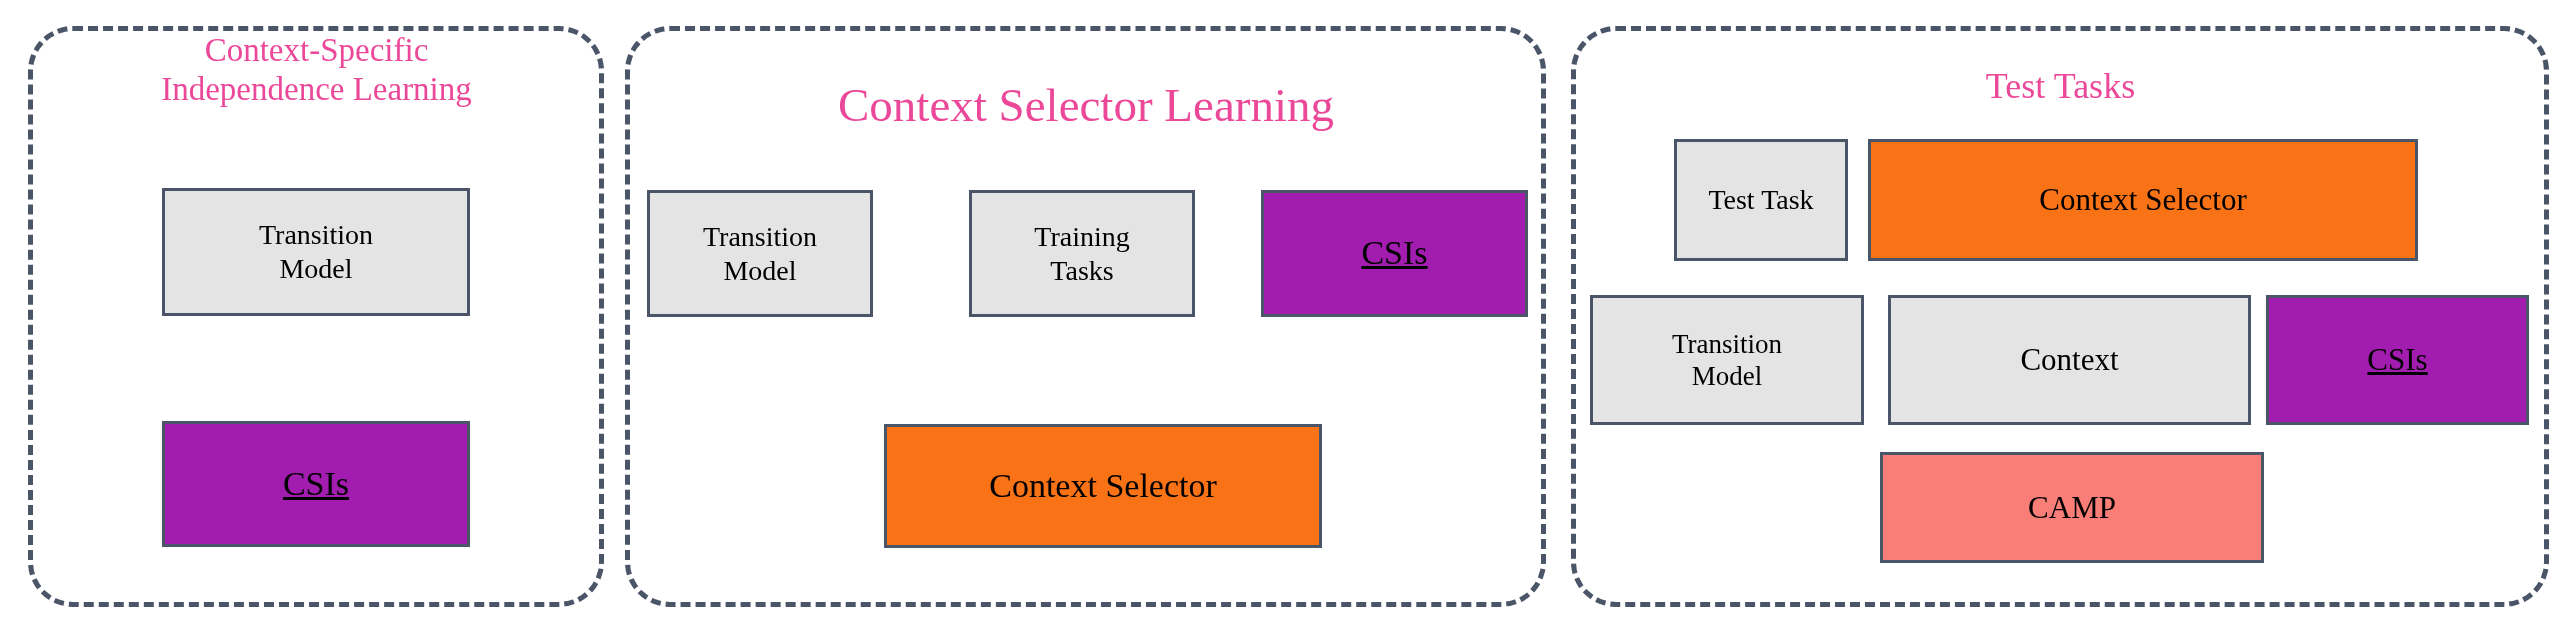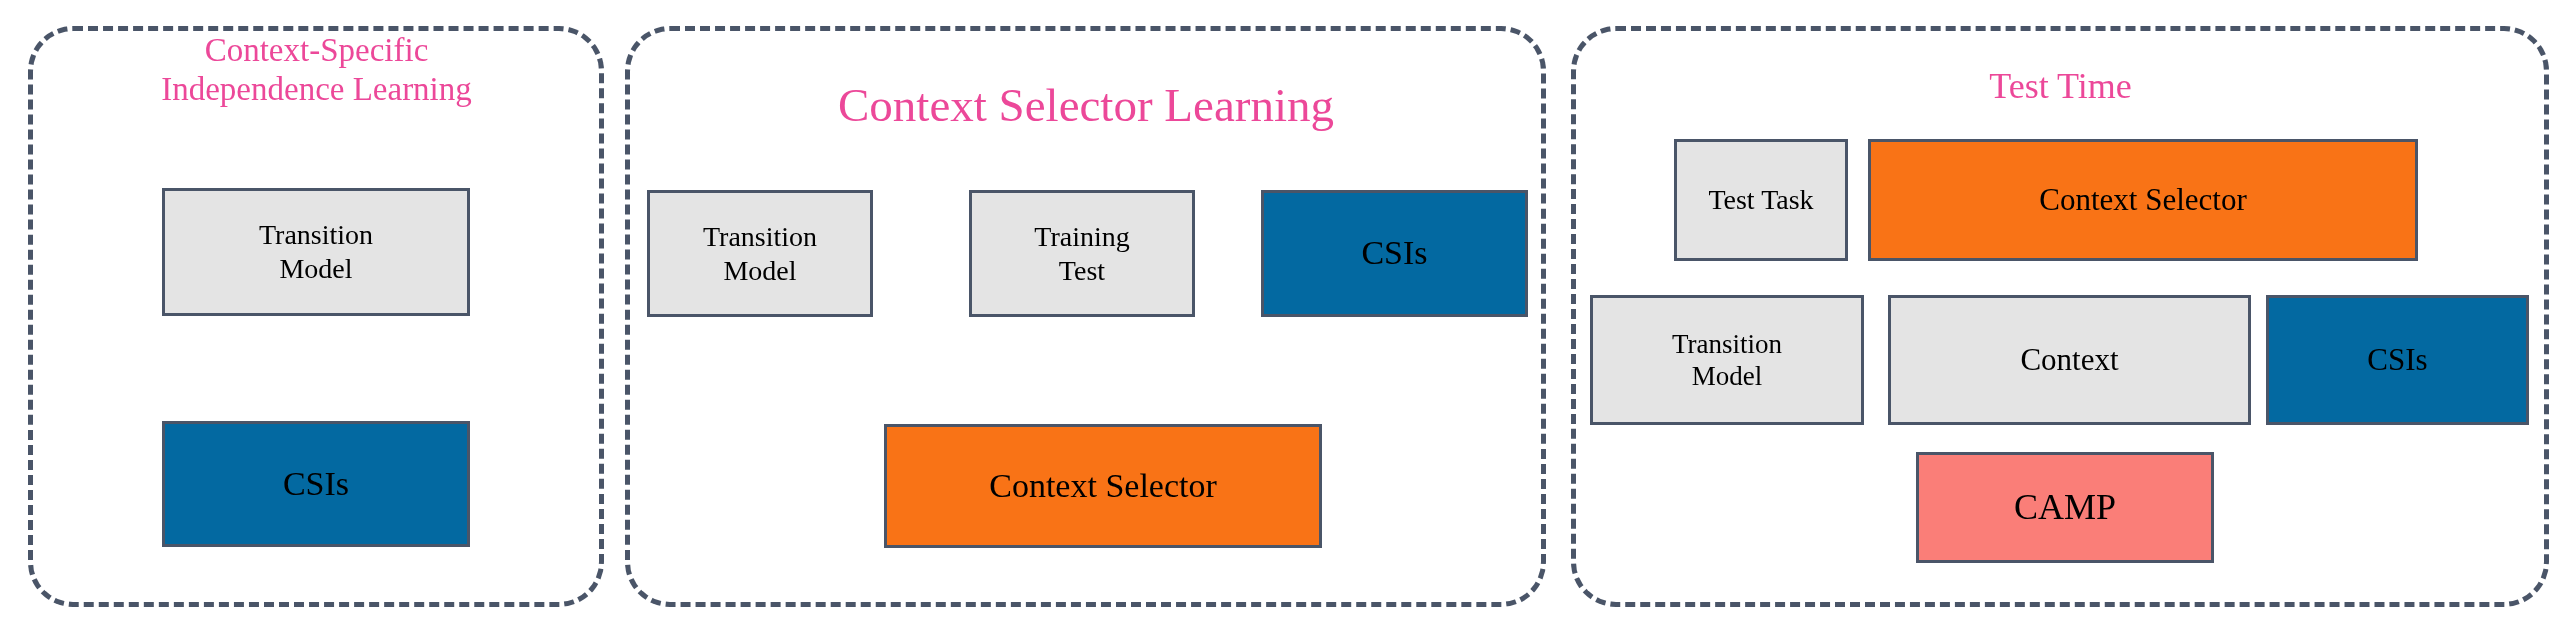--- a/index.html
+++ b/index.html
@@ -114,7 +114,7 @@
 
 <div class="panel" style="left:1571px;top:26px;width:978px;height:581px;"></div>
 
-<div class="panel-title" style="left:1586px;top:65px;width:949px;font-size:36px;">Test Time</div>
+<div class="panel-title" style="left:1586px;top:65px;width:949px;font-size:36px;">Test Tasks</div>
 
 <div class="node fill-gray" style="left:1674px;top:139px;width:174px;height:122px;font-size:28px;">
   <span>Test Task</span>

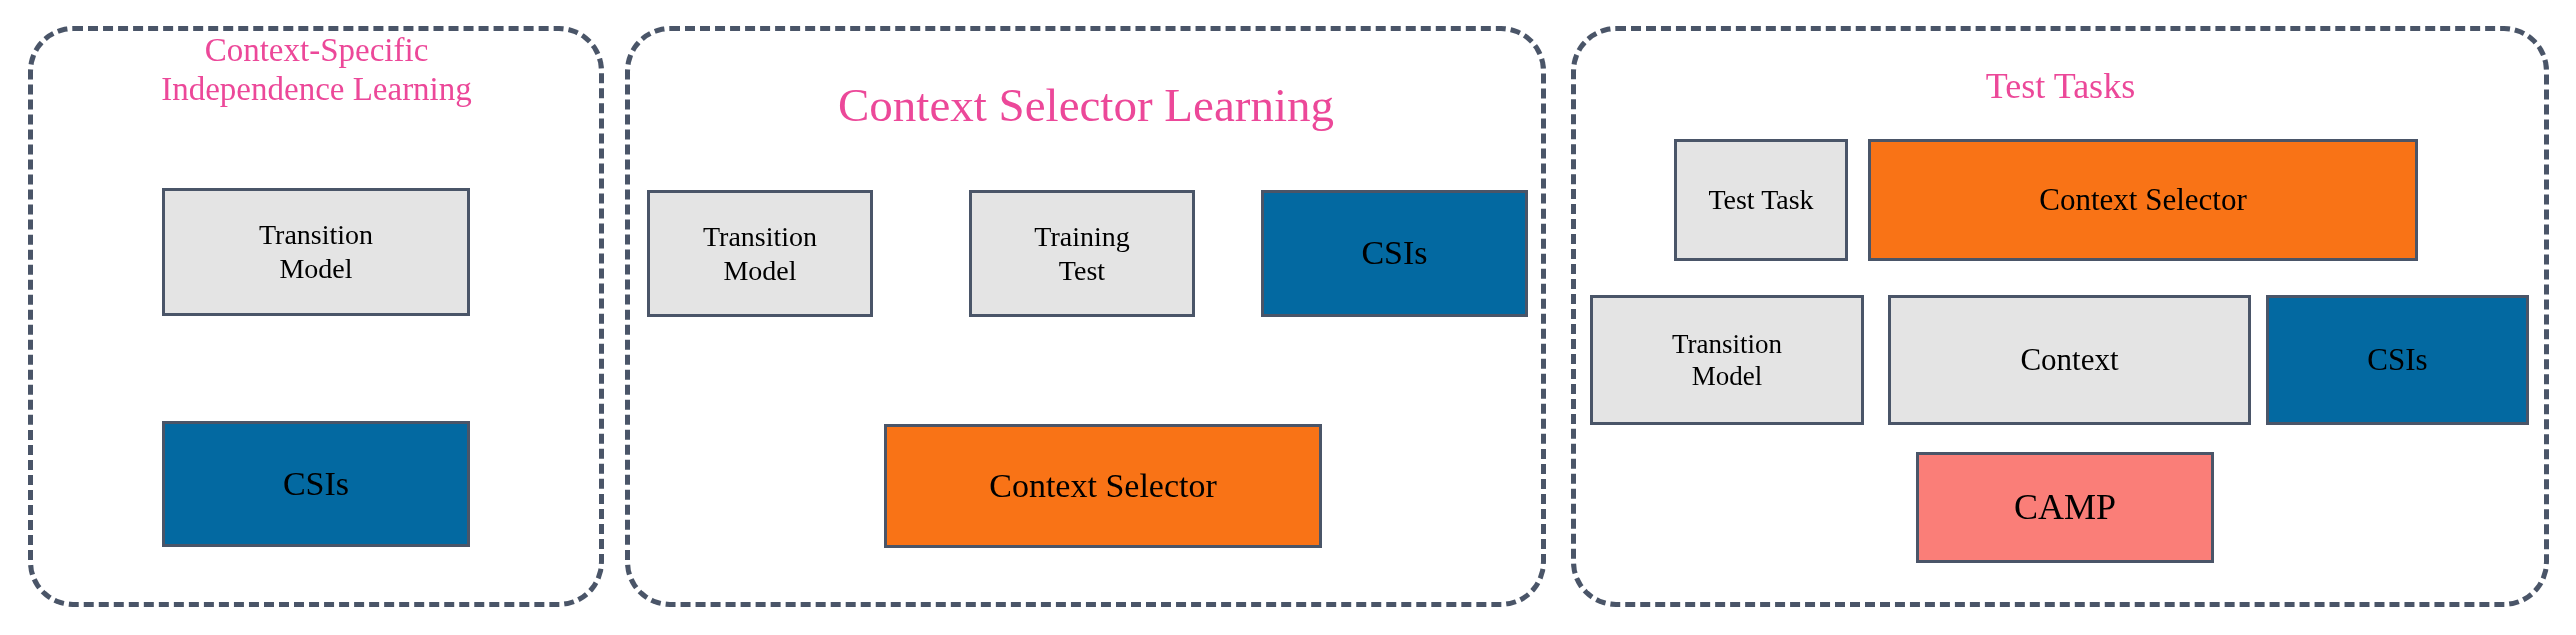--- a/index.html
+++ b/index.html
@@ -101,7 +101,7 @@
 
 <div class="node fill-gray" style="left:969px;top:190px;width:226px;height:127px;font-size:28px;">
   <span>Training
-Test</span>
+Tasks</span>
 </div>
 
 <div class="node fill-cyan" style="left:1261px;top:190px;width:267px;height:127px;font-size:34px;">

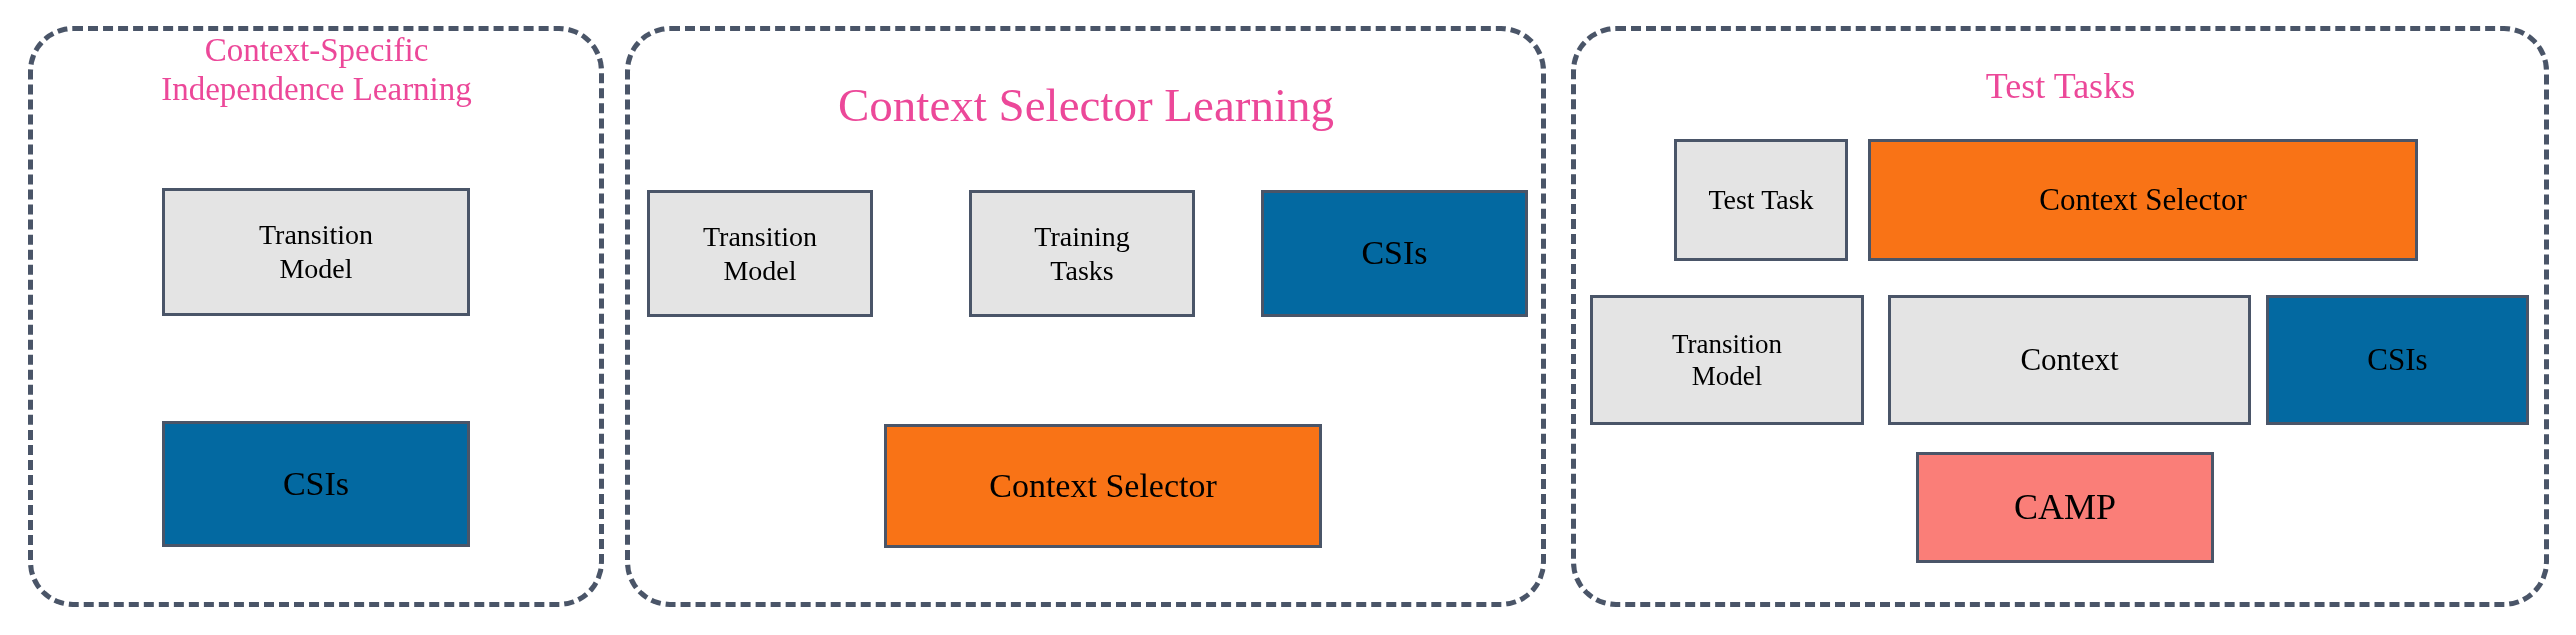--- a/index.html
+++ b/index.html
@@ -20,7 +20,7 @@
   .node span{display:block;white-space:pre-line;}
 
   .fill-gray{background:#E4E4E4;}
-  .fill-cyan{background:#0369a1;}
+  .fill-cyan{background:#a21caf;text-decoration:underline;}
   .fill-green{background:#f97316;}
   .fill-salmon{background:#FA7E78;}
 

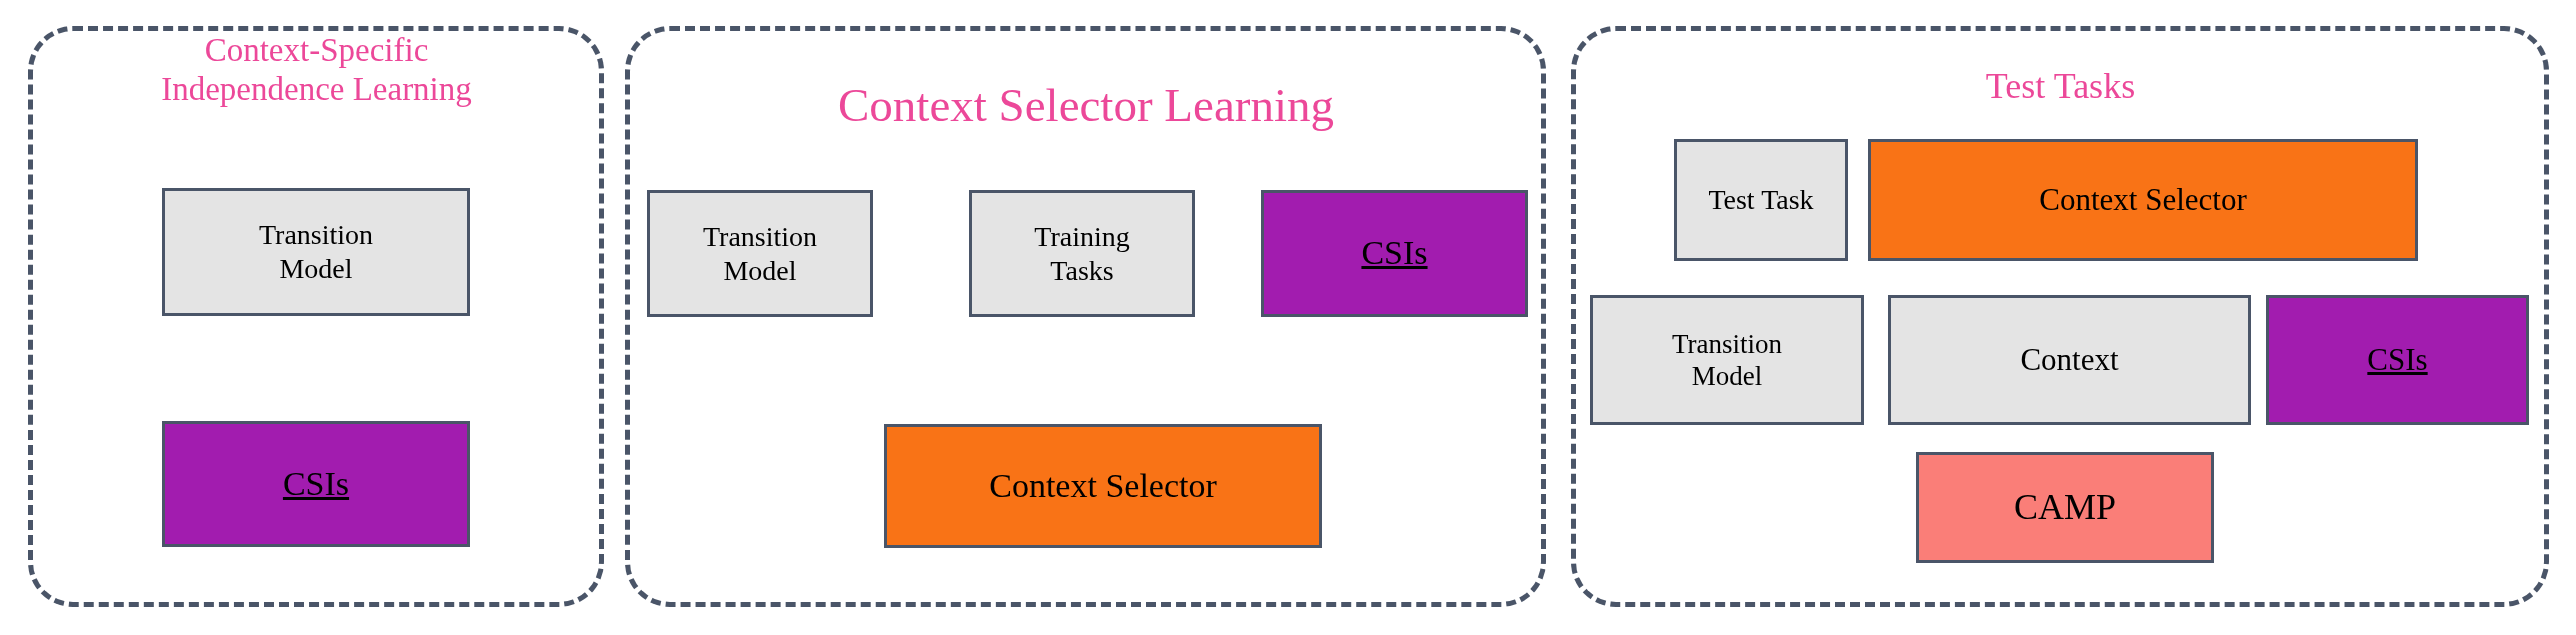--- a/index.html
+++ b/index.html
@@ -137,7 +137,7 @@
   <span>CSIs</span>
 </div>
 
-<div class="node fill-salmon" style="left:1880px;top:452px;width:298px;height:111px;font-size:36px;margin-left:36px;">
+<div class="node fill-salmon" style="left:1880px;top:452px;width:384px;height:111px;font-size:31px;">
   <span>CAMP</span>
 </div>
 

